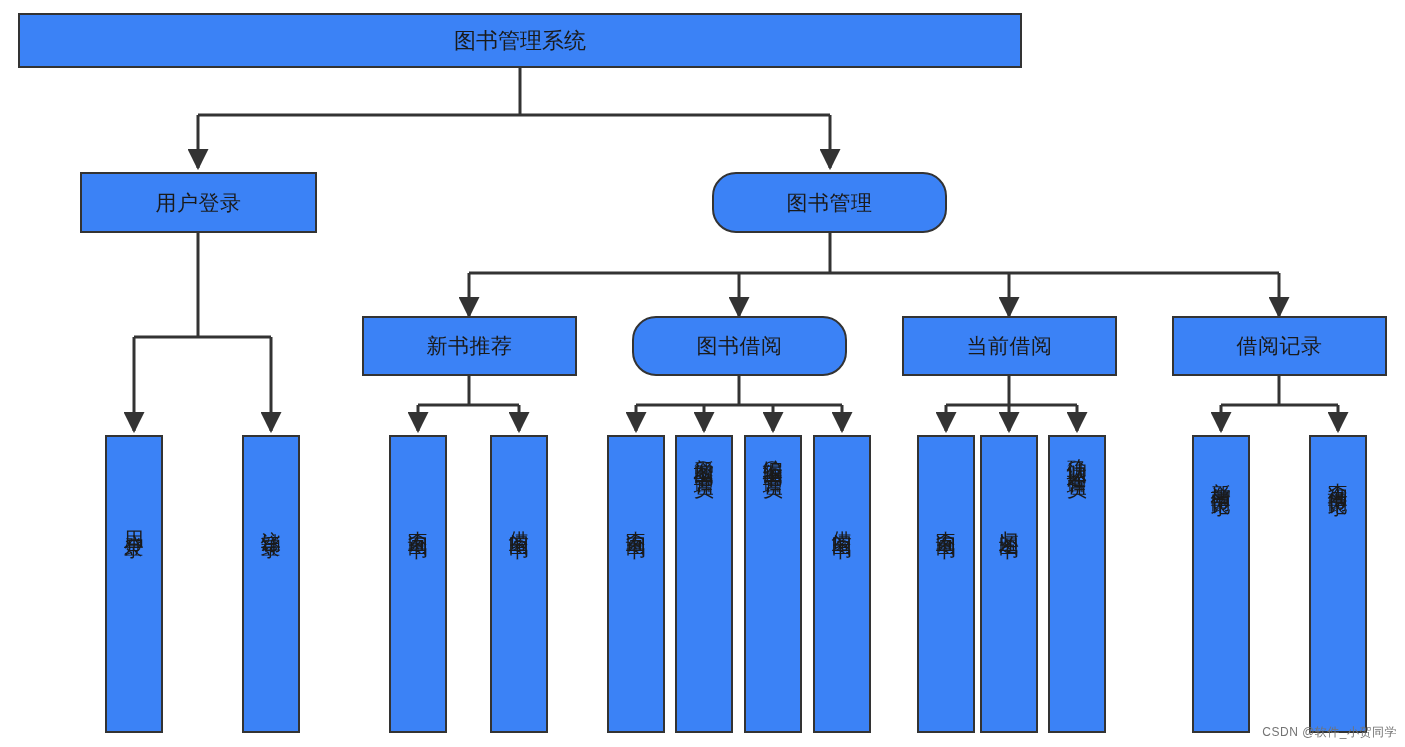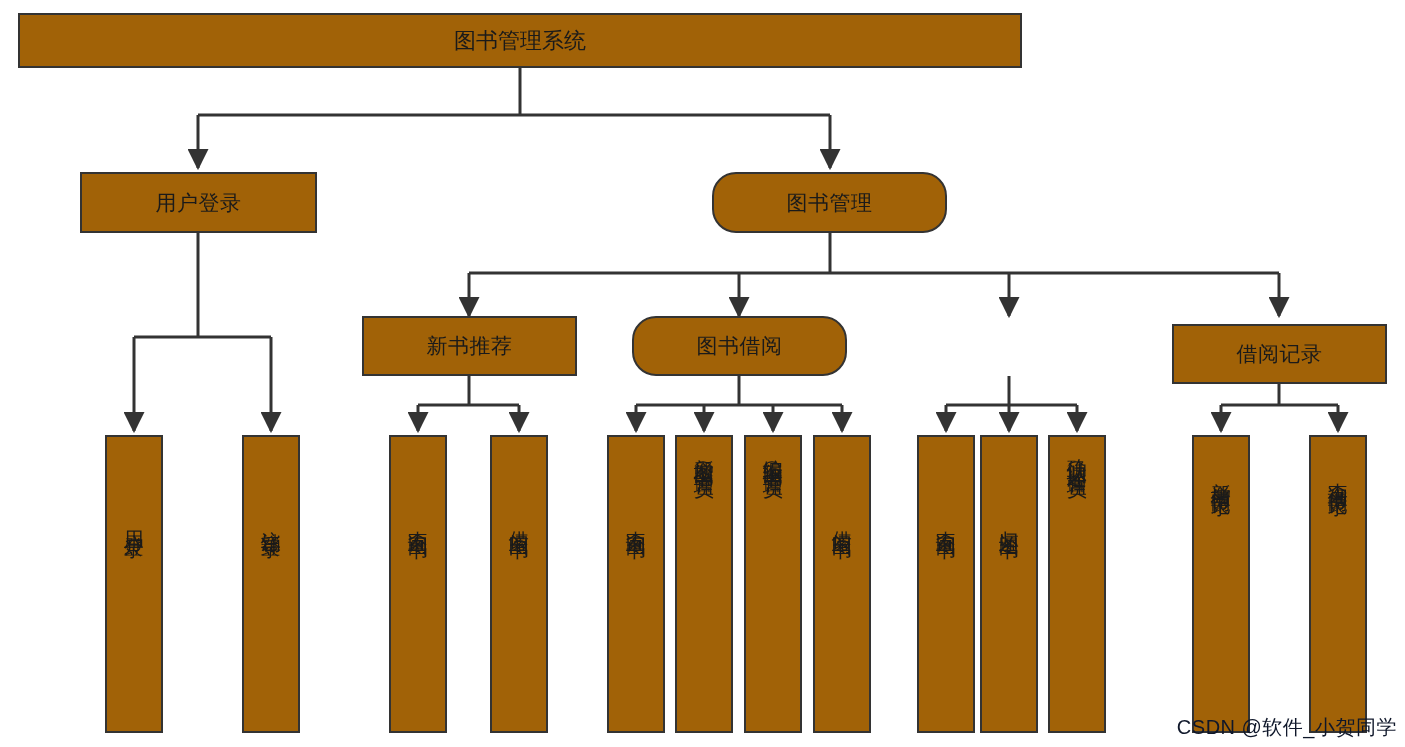--- a/index.html
+++ b/index.html
@@ -30,7 +30,7 @@
     position: absolute;
     box-sizing: border-box;
     border: 2px solid #333333;
-    background: #a16207;
+    background: #3b82f6;
     display: flex;
     align-items: center;
     justify-content: center;

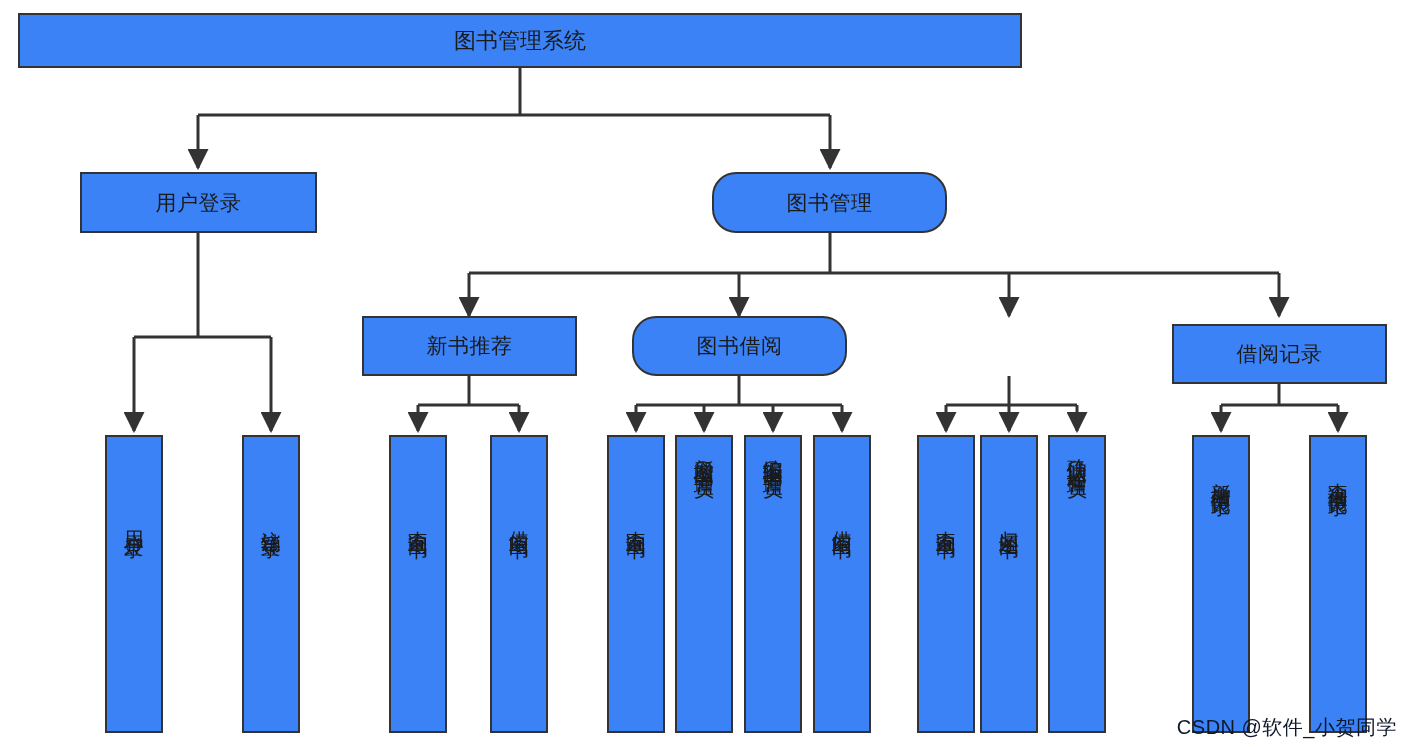--- a/index.html
+++ b/index.html
@@ -149,6 +149,9 @@
     <span>图书借阅</span>
   </div>
 
+  <div class="node horiz" style="left:902px; top:316px; width:215px; height:60px;">
+    <span>当前借阅</span>
+  </div>
 
   <div class="node horiz" style="left:1172px; top:316px; width:215px; height:60px;margin-top:8px;">
     <span>借阅记录</span>

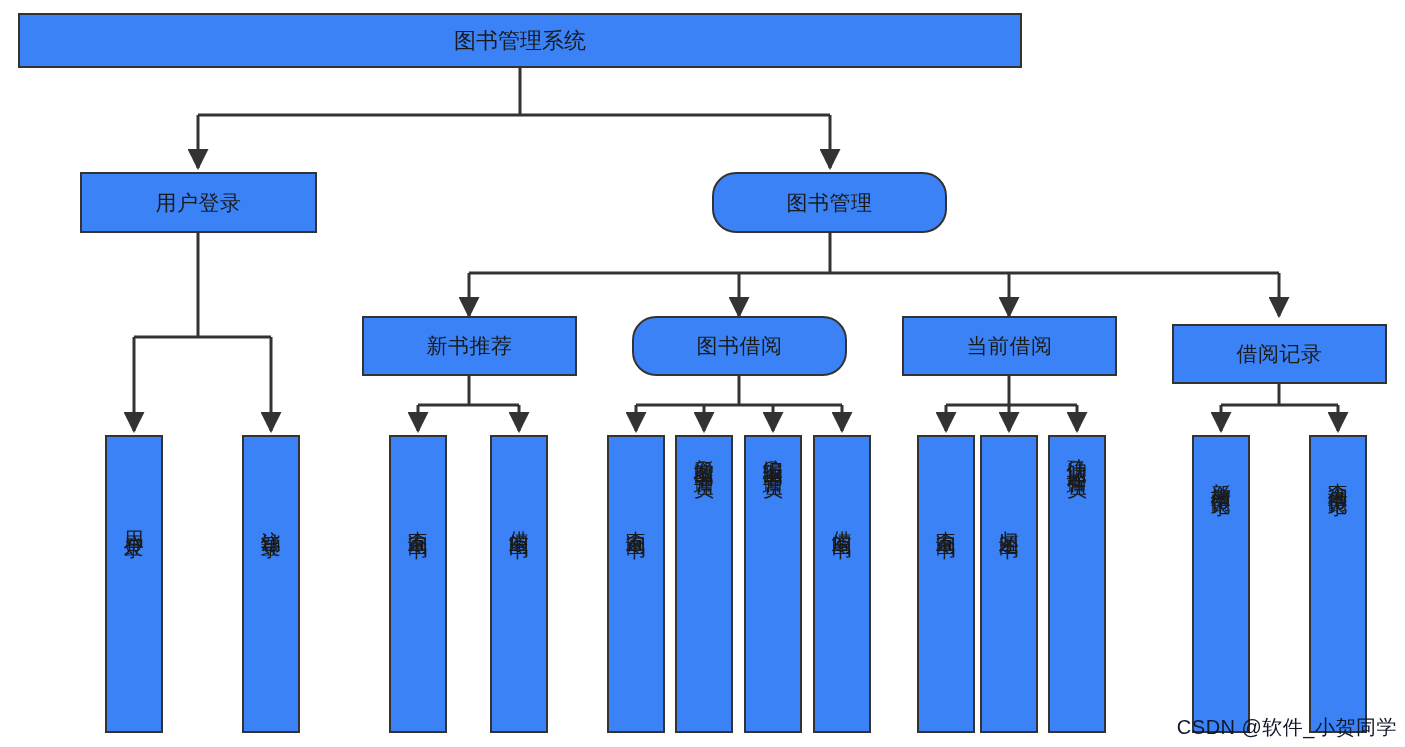--- a/index.html
+++ b/index.html
@@ -153,7 +153,7 @@
     <span>当前借阅</span>
   </div>
 
-  <div class="node horiz" style="left:1172px; top:316px; width:215px; height:60px;margin-top:8px;">
+  <div class="node horiz" style="left:1172px; top:316px; width:215px; height:60px;">
     <span>借阅记录</span>
   </div>
 

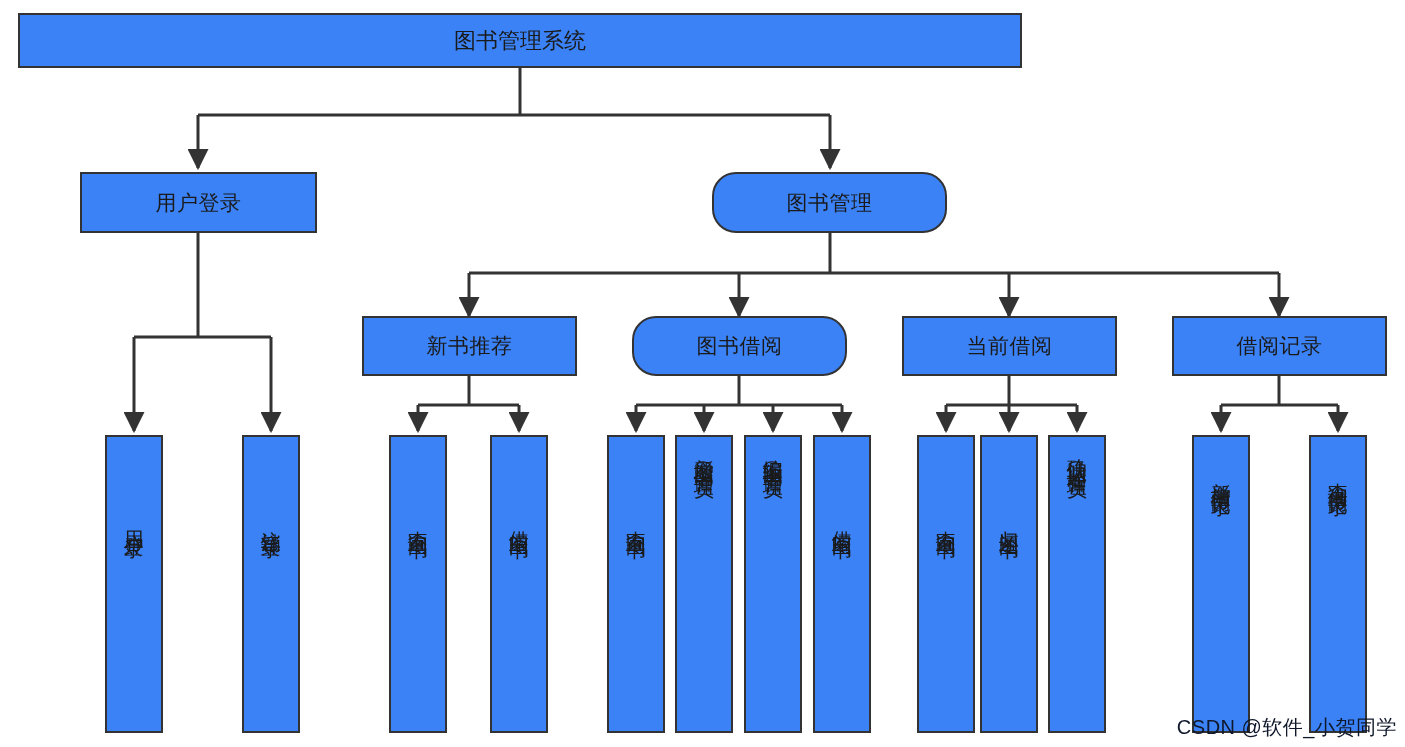--- a/index.html
+++ b/index.html
@@ -68,8 +68,8 @@
     position: absolute;
     right: 8px;
     bottom: 6px;
-    font-size: 20px;
-    color: #0f172a;
+    font-size: 12px;
+    color: #737373;
     letter-spacing: 0.5px;
     white-space: nowrap;
   }

